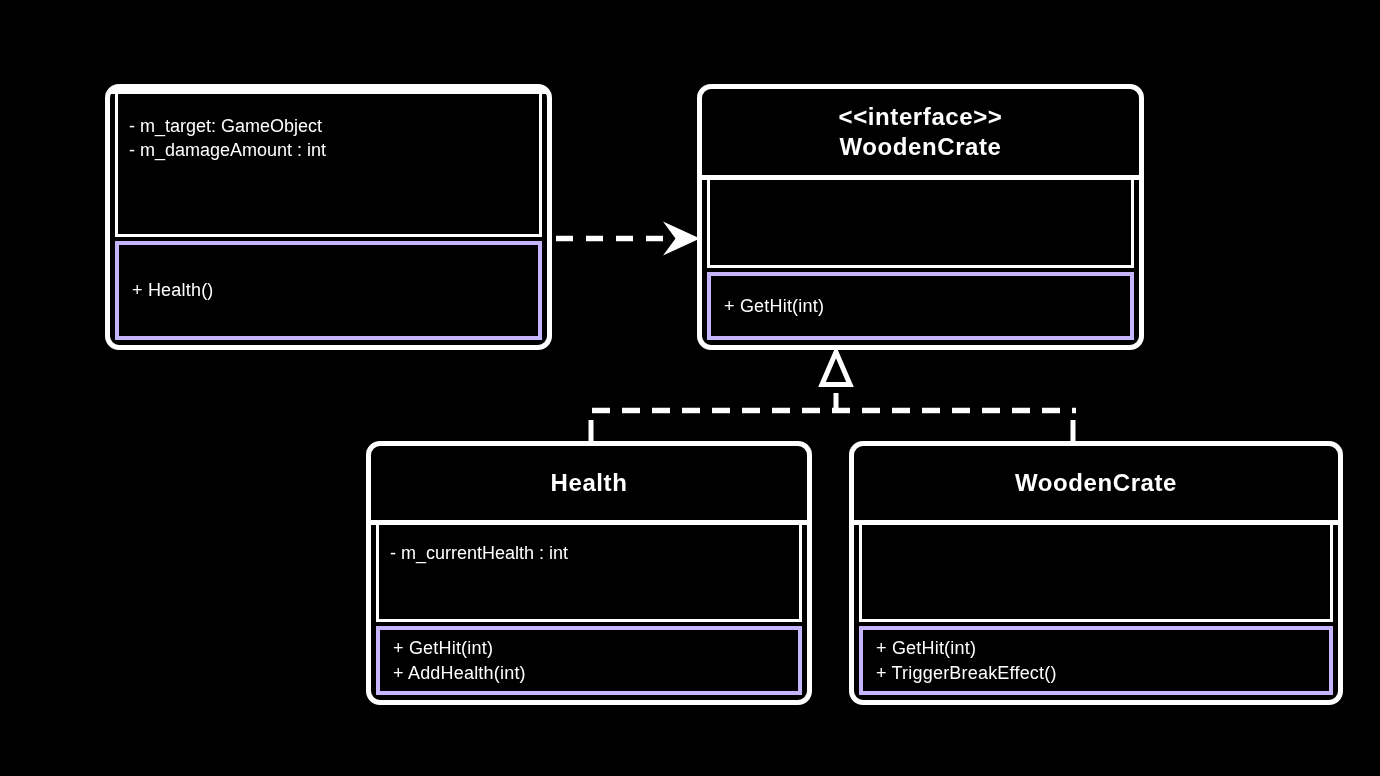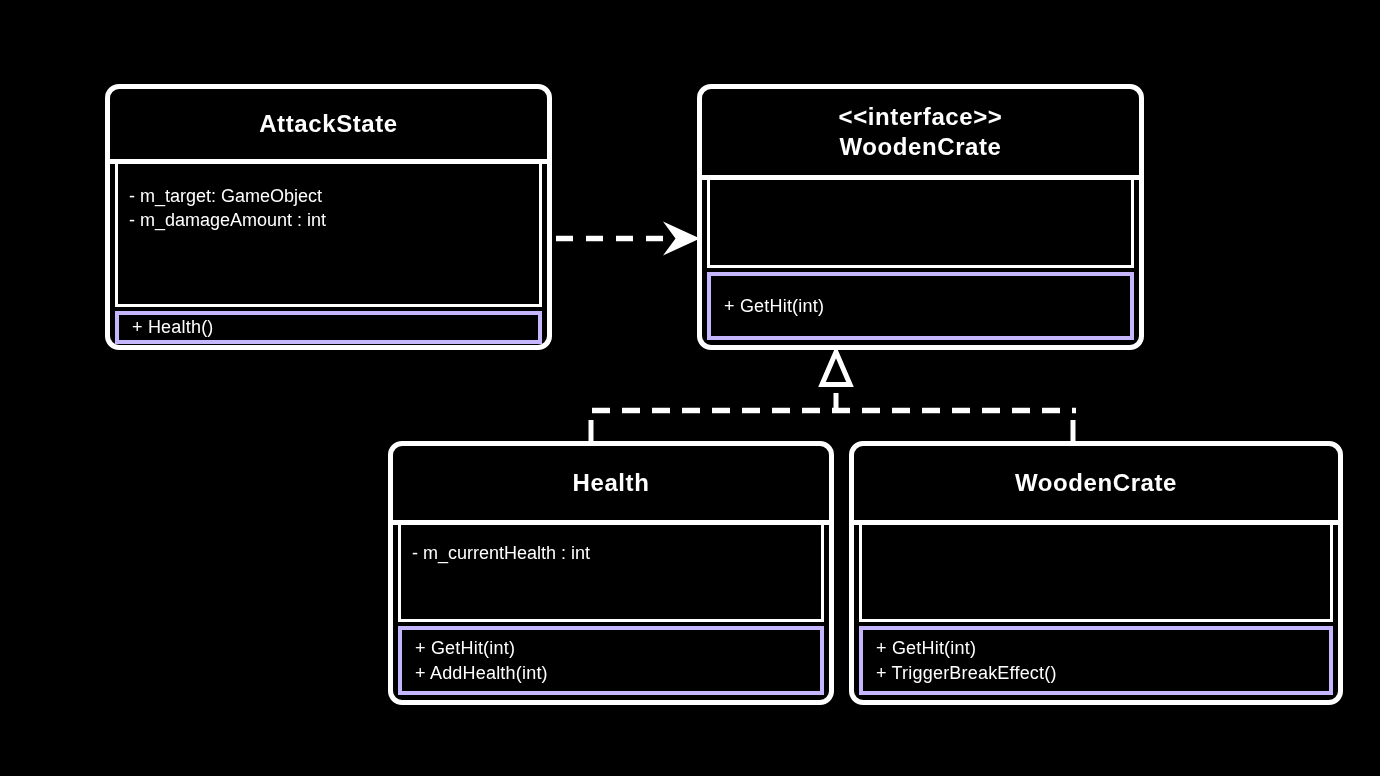--- a/index.html
+++ b/index.html
@@ -111,9 +111,6 @@
   </svg>
 
   <div class="uml-box" id="box-attackstate">
-    <div class="uml-title">
-      <span>AttackState</span>
-    </div>
     <div class="uml-sep"></div>
     <div class="uml-attrs">
       <div class="attr-line">- m_target: GameObject</div>

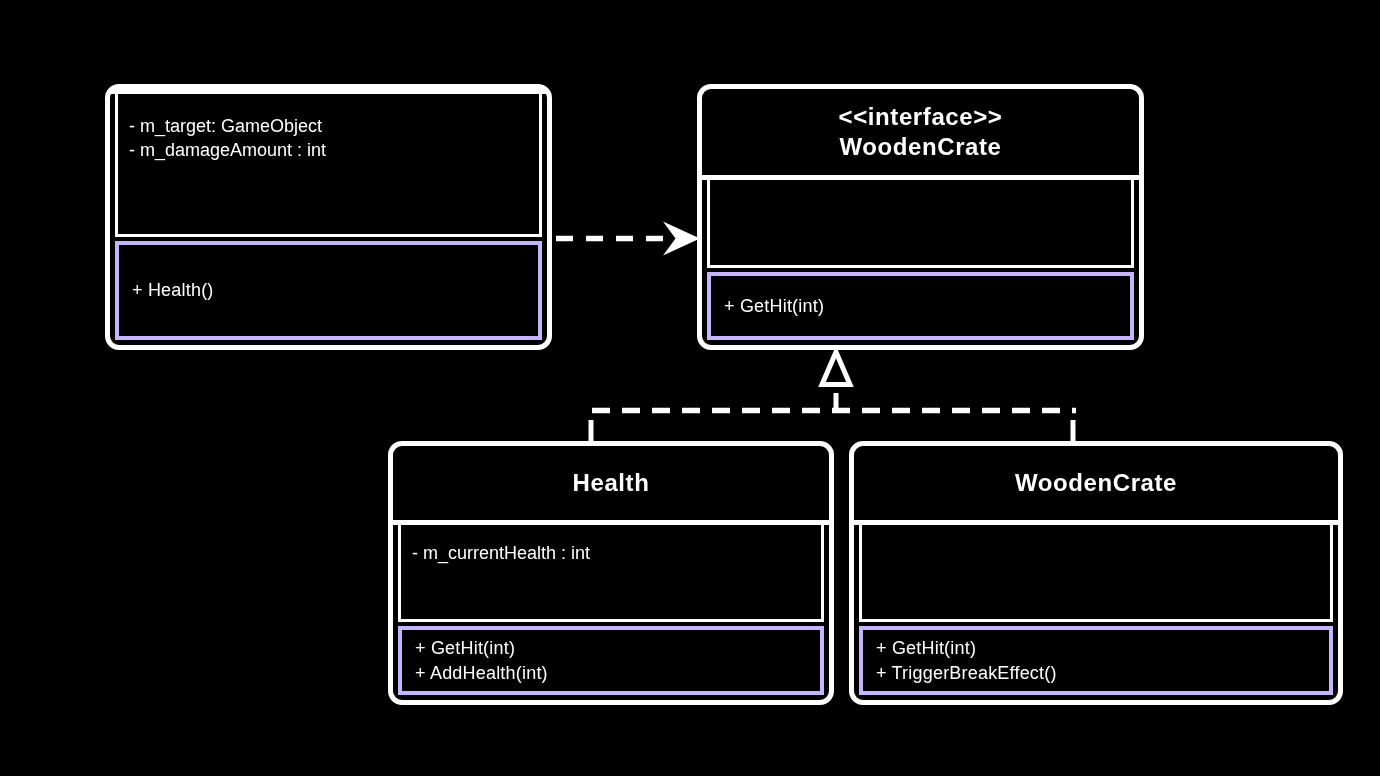--- a/index.html
+++ b/index.html
@@ -75,7 +75,7 @@
   #box-idamagable .uml-title { height: 86px; }
   #box-idamagable .uml-attrs { height: 88px; }
 
-  #box-health      { left: 388px; top: 441px; width: 446px; height: 264px; }
+  #box-health      { left: 366px; top: 441px; width: 446px; height: 264px; }
   #box-health .uml-title { height: 74px; }
   #box-health .uml-attrs { height: 97px; padding-top: 16px; }
 

